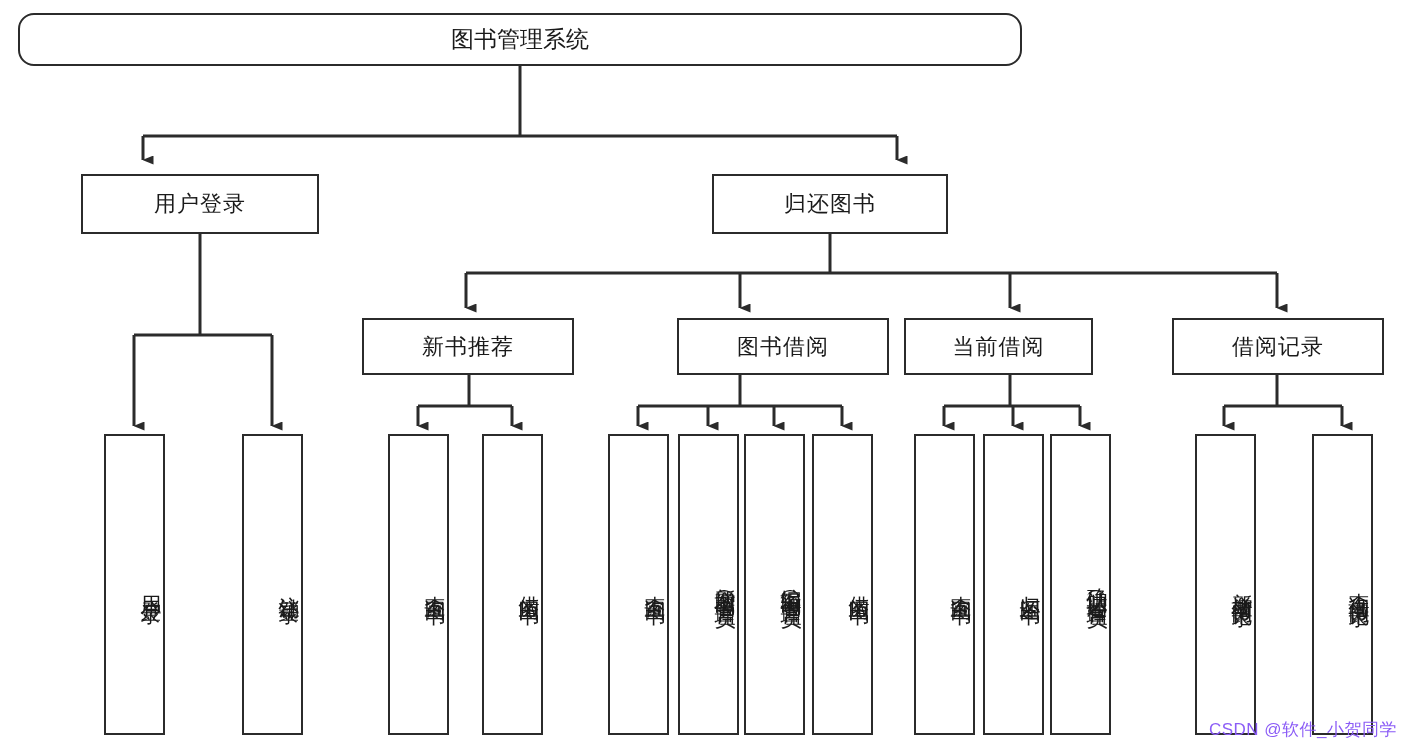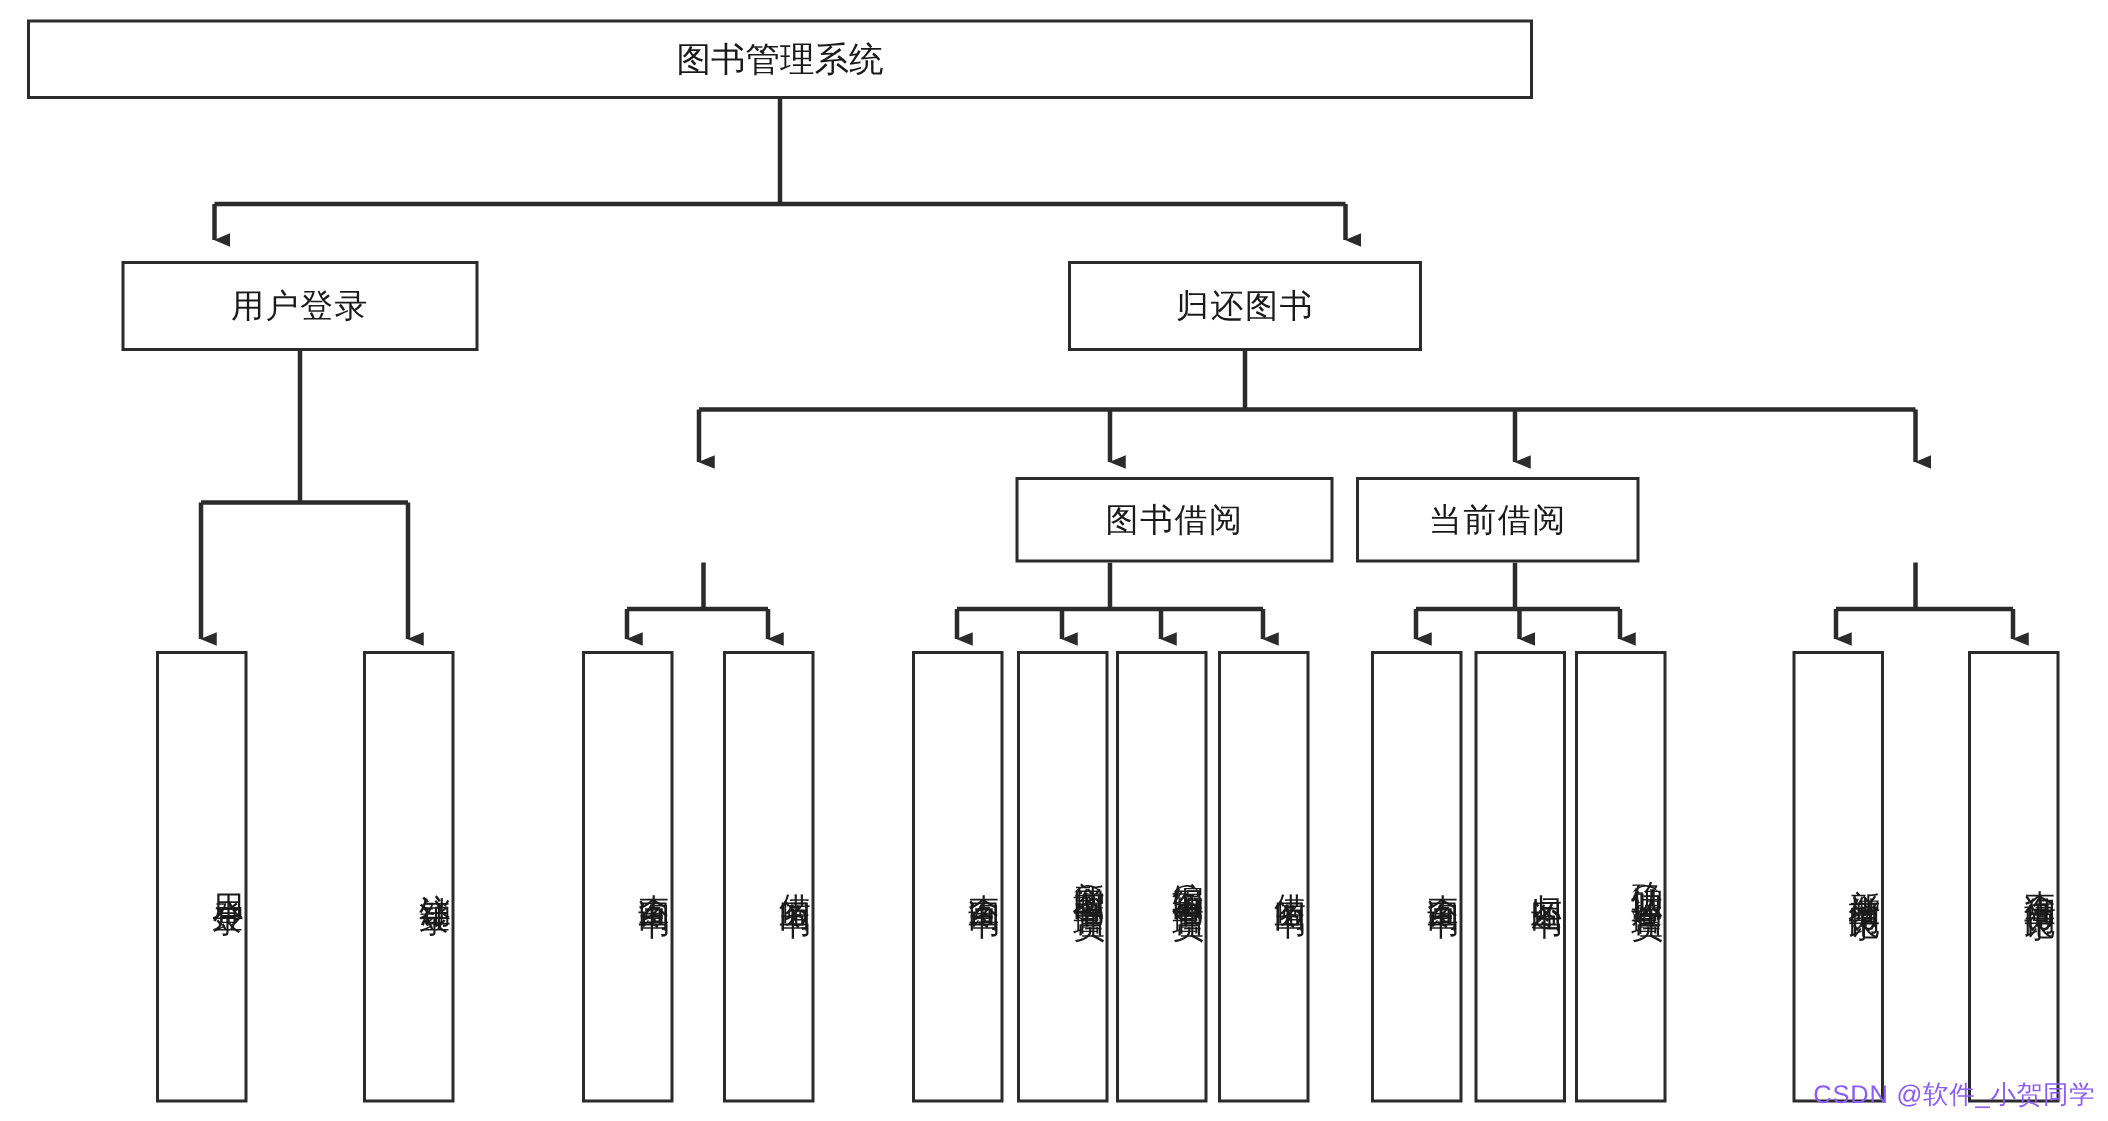--- a/index.html
+++ b/index.html
@@ -76,7 +76,7 @@
     </g>
   </svg>
 
-  <div class="node root" style="left:18px;top:13px;width:1004px;height:53px;">
+  <div class="node root" style="left:18px;top:13px;width:1004px;height:53px;border-radius:16px;">
     <span>图书管理系统</span>
   </div>
 

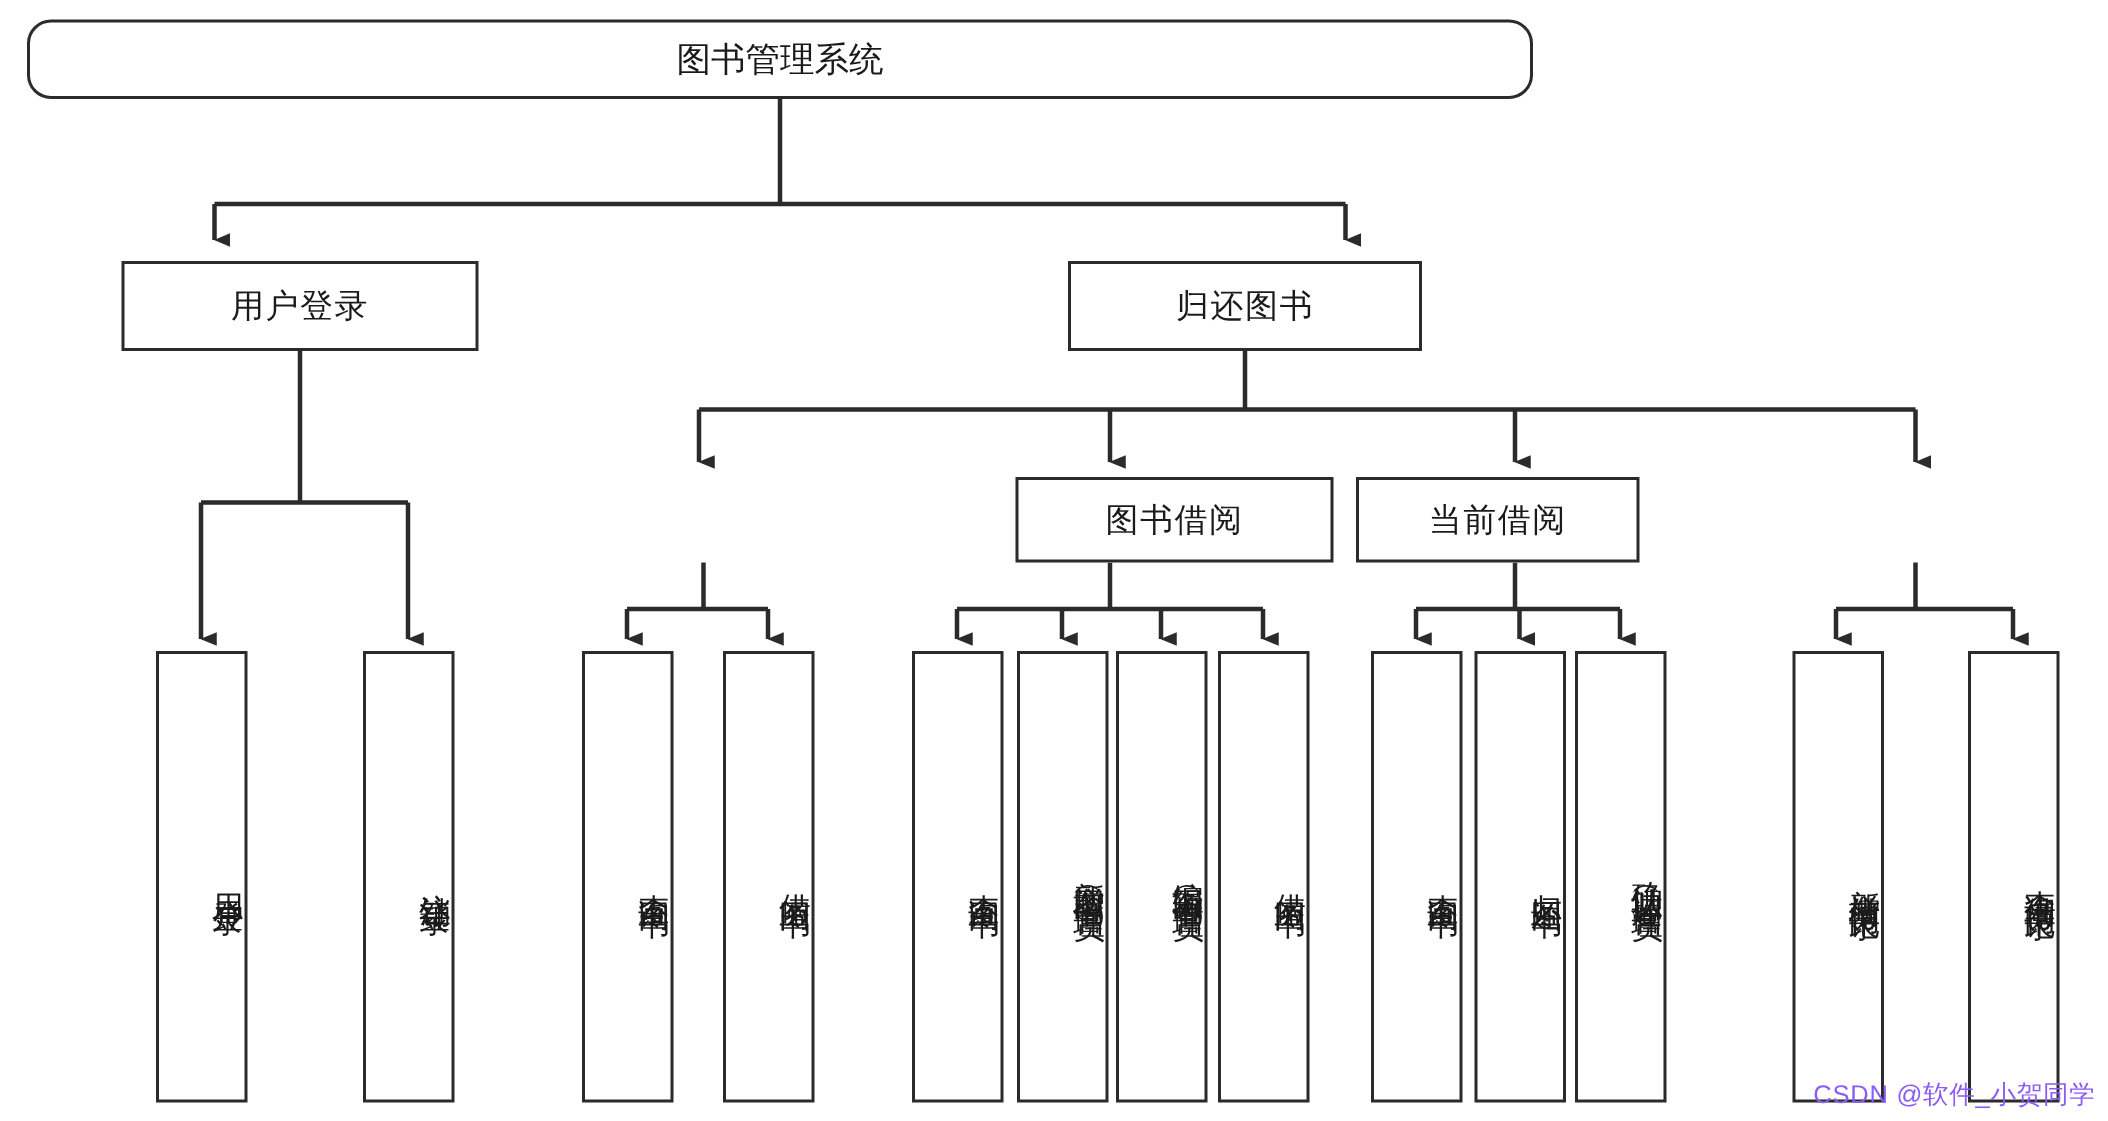--- a/index.html
+++ b/index.html
@@ -87,6 +87,9 @@
     <span>归还图书</span>
   </div>
 
+  <div class="node h" style="left:362px;top:318px;width:212px;height:57px;">
+    <span>新书推荐</span>
+  </div>
   <div class="node h" style="left:634px;top:318px;width:212px;height:57px;margin-left:43px;">
     <span>图书借阅</span>
   </div>

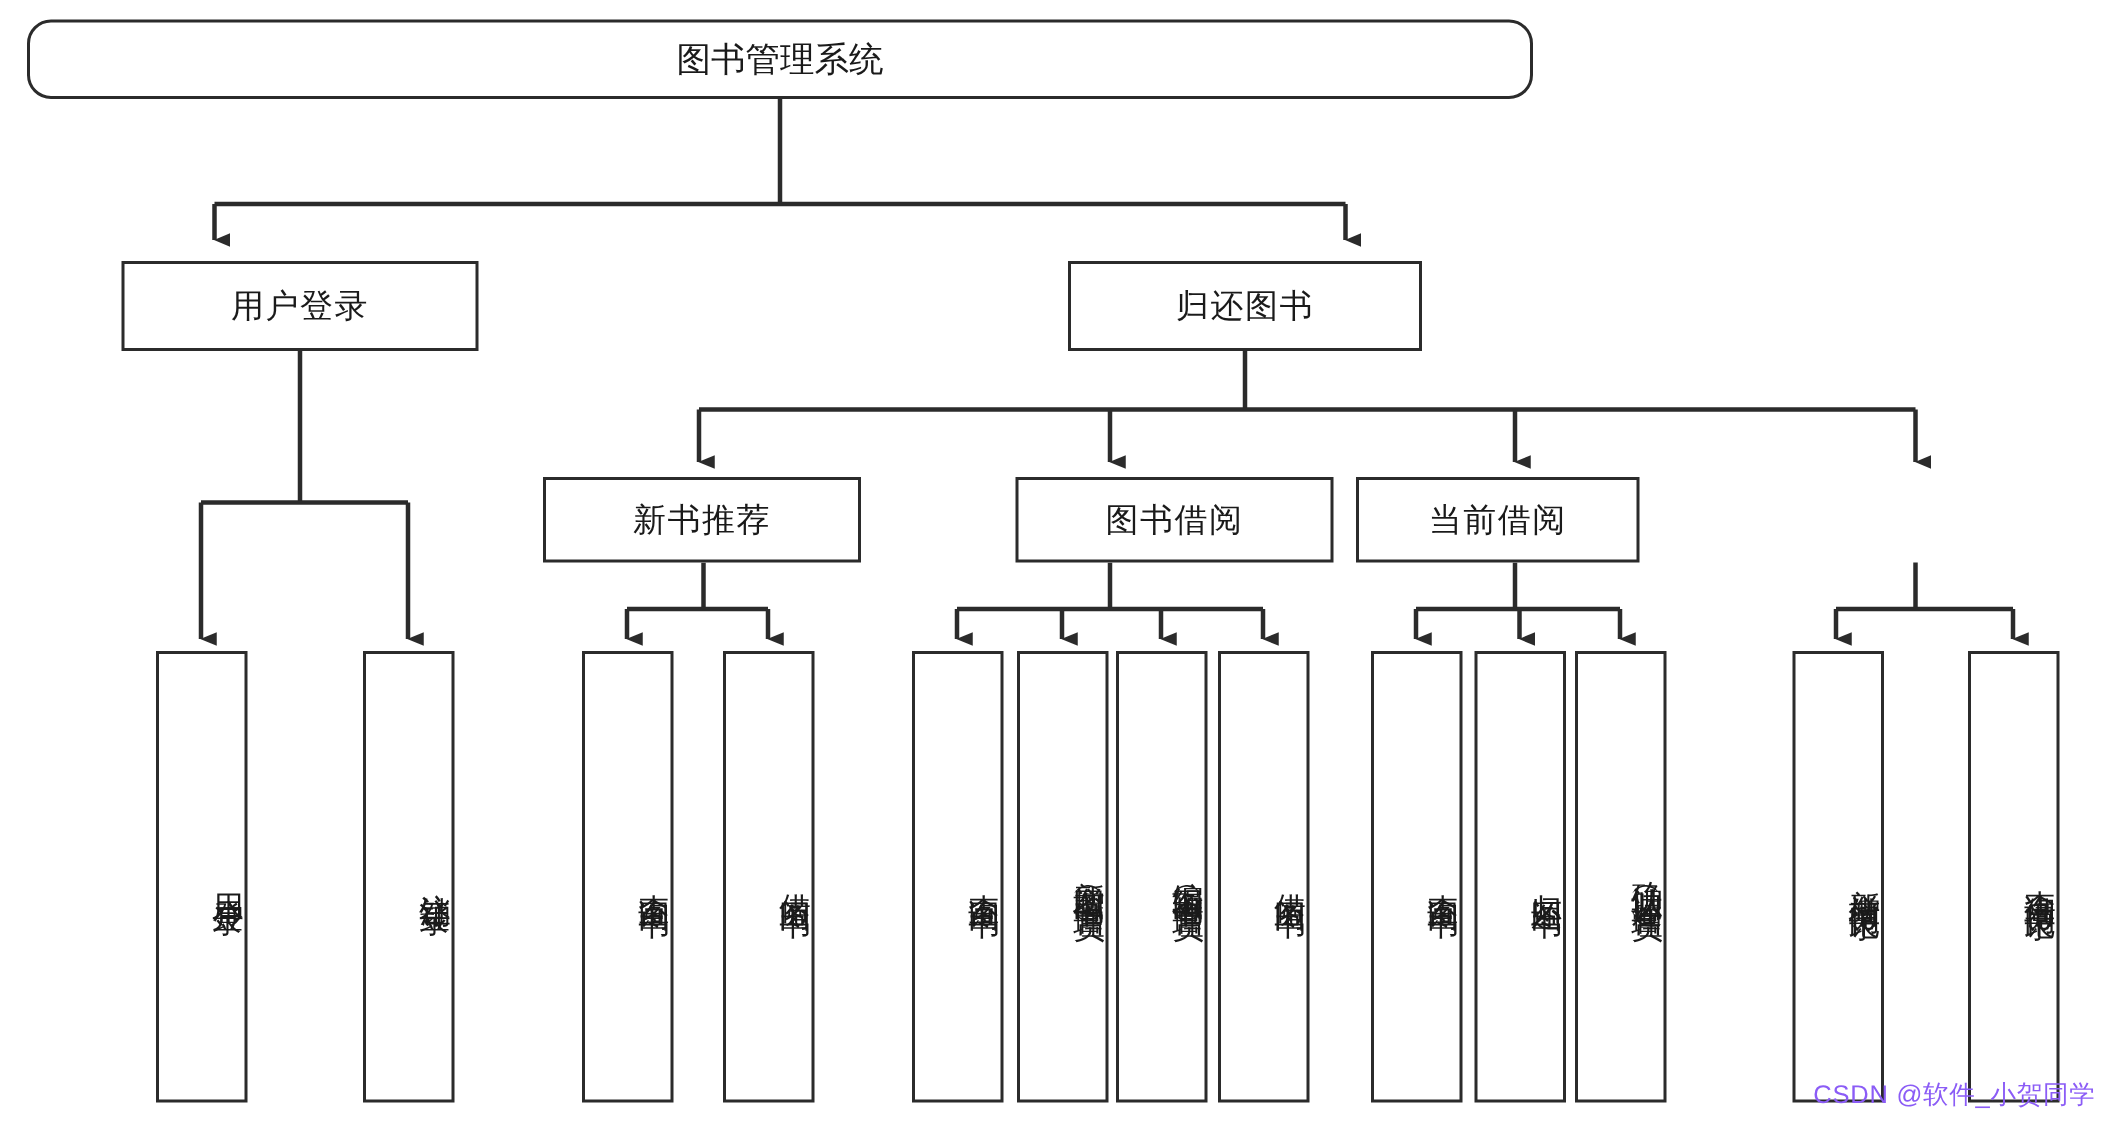--- a/index.html
+++ b/index.html
@@ -96,6 +96,9 @@
   <div class="node h" style="left:904px;top:318px;width:189px;height:57px;">
     <span>当前借阅</span>
   </div>
+  <div class="node h" style="left:1172px;top:318px;width:212px;height:57px;">
+    <span>借阅记录</span>
+  </div>
 
   <div class="node leaf" style="left:104px;top:434px;width:61px;height:301px;">
     <span>用户登录</span>

